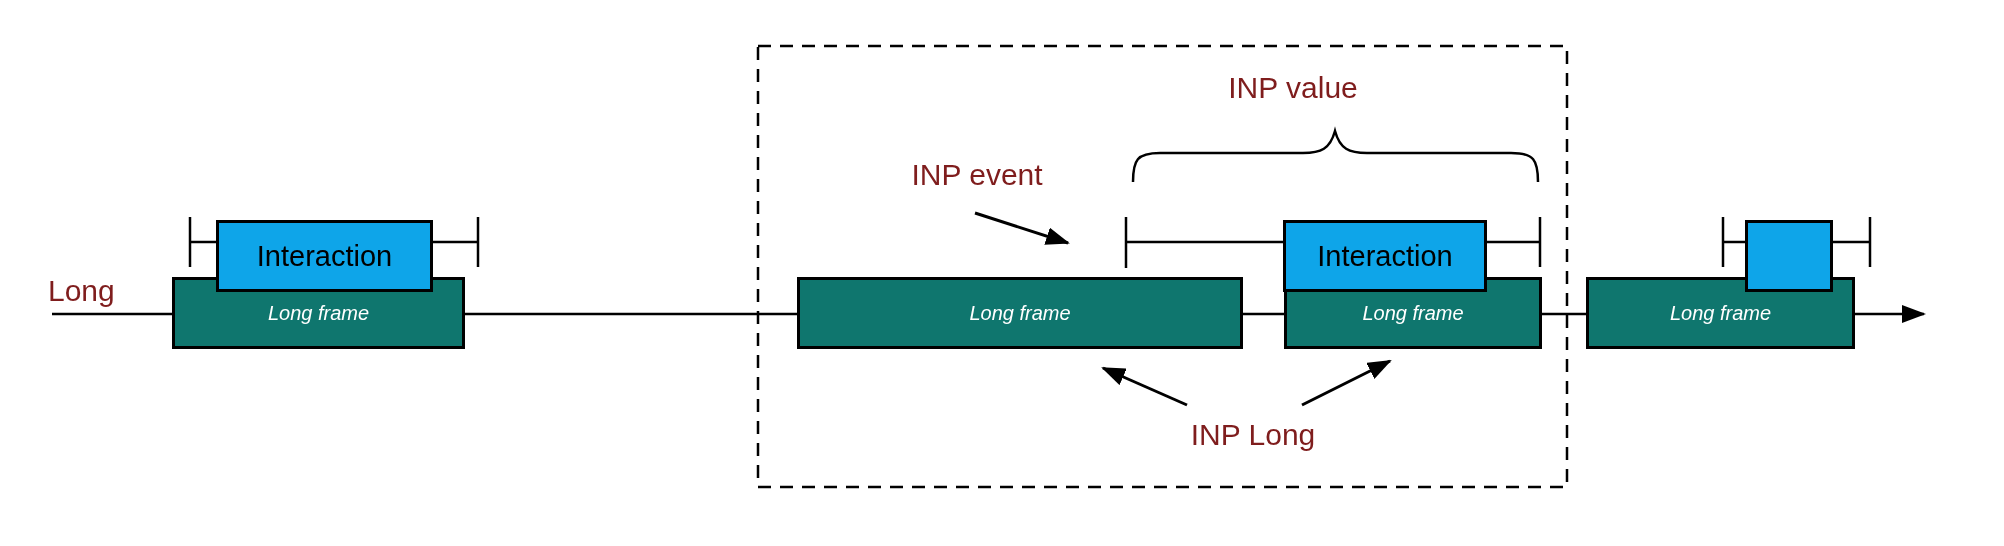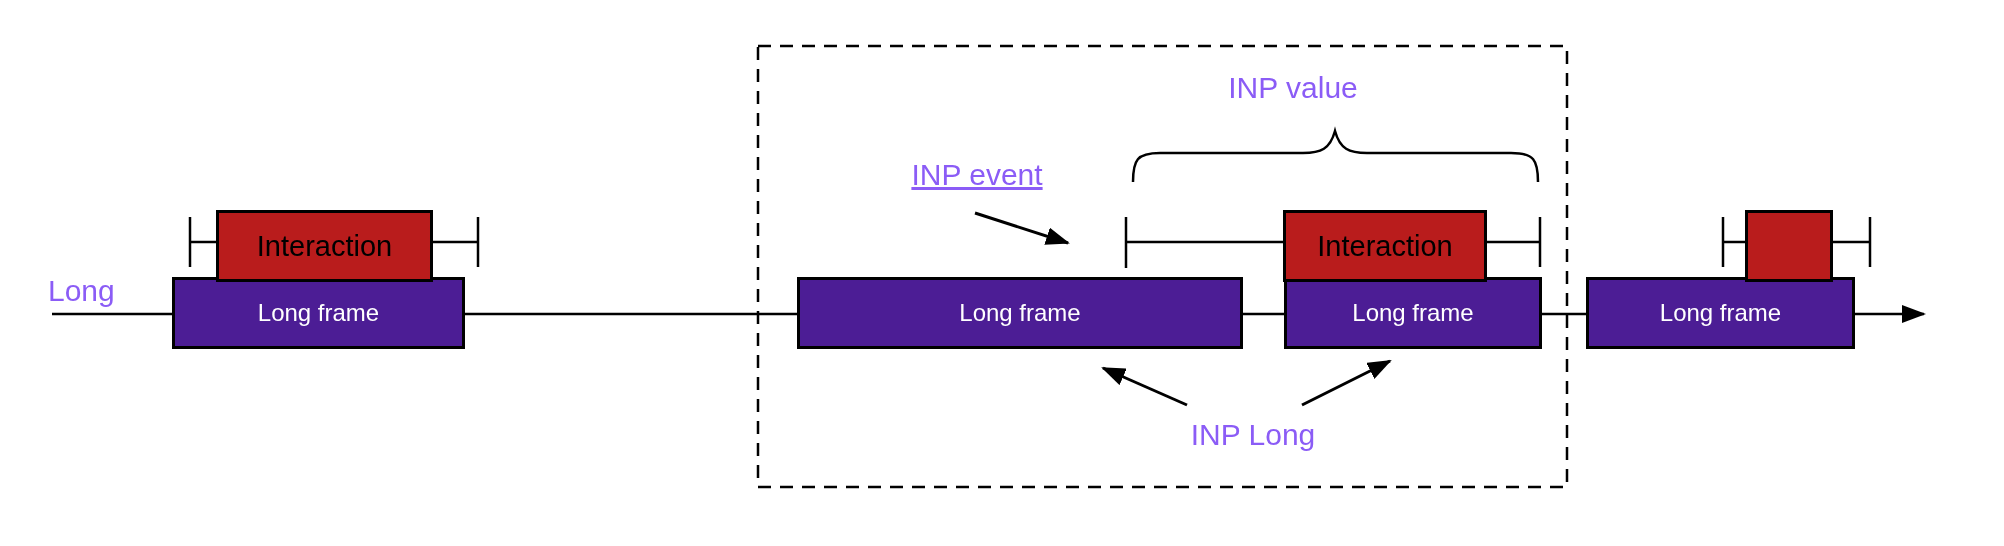--- a/index.html
+++ b/index.html
@@ -41,7 +41,7 @@
   }
   .lbl {
     position: absolute;
-    color: #8b5cf6;
+    color: #7f1d1d;
     font-size: 30px;
     white-space: nowrap;
   }

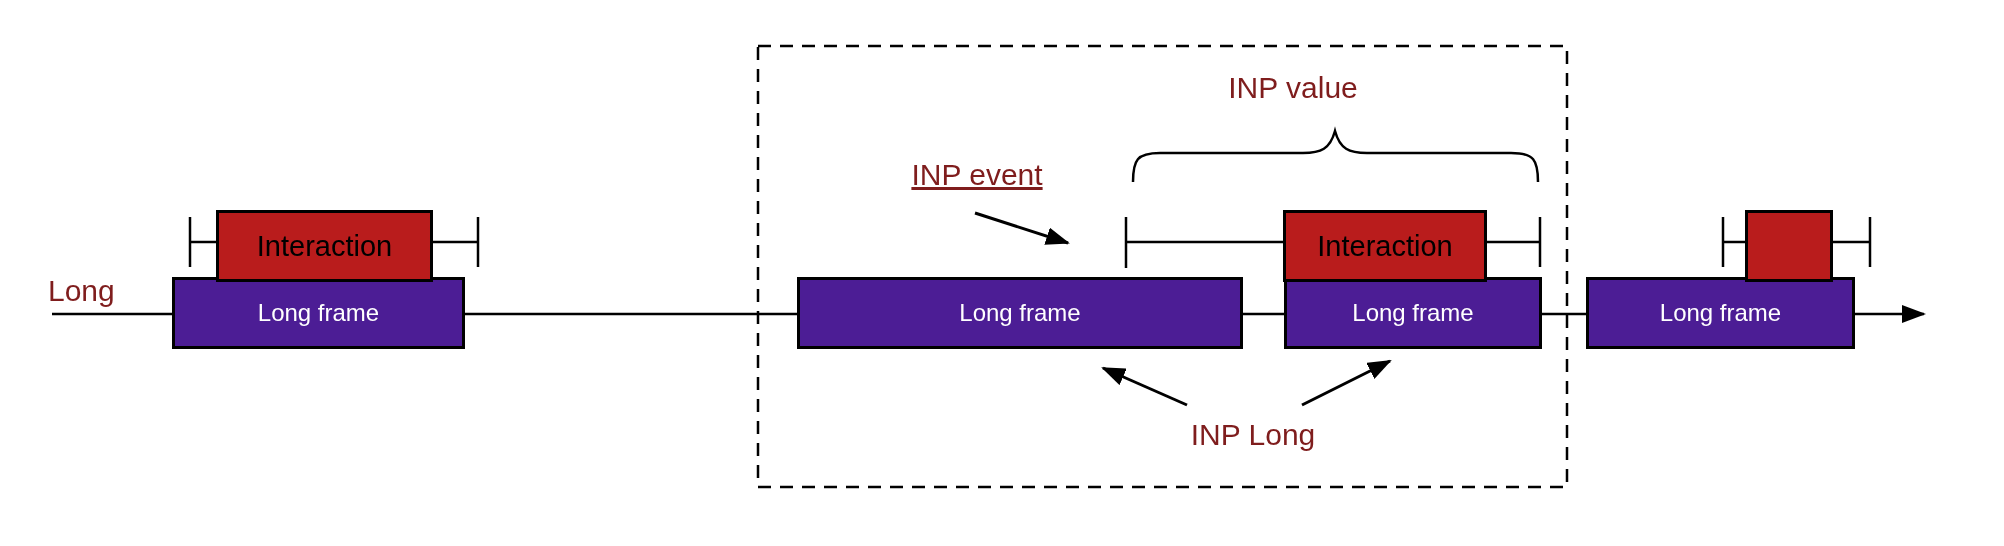--- a/index.html
+++ b/index.html
@@ -102,7 +102,7 @@
   <div class="box interaction" style="left:1745px; width:88px;"></div>
 
   <div class="lbl" style="left:48px; top:274px; font-size:30px;">Long</div>
-  <div class="lbl centered" style="left:977px; top:158px;text-decoration:underline;">INP event</div>
+  <div class="lbl centered" style="left:977px; top:158px;">INP event</div>
   <div class="lbl centered" style="left:1293px; top:71px;">INP value</div>
   <div class="lbl centered" style="left:1253px; top:418px;">INP Long</div>
 

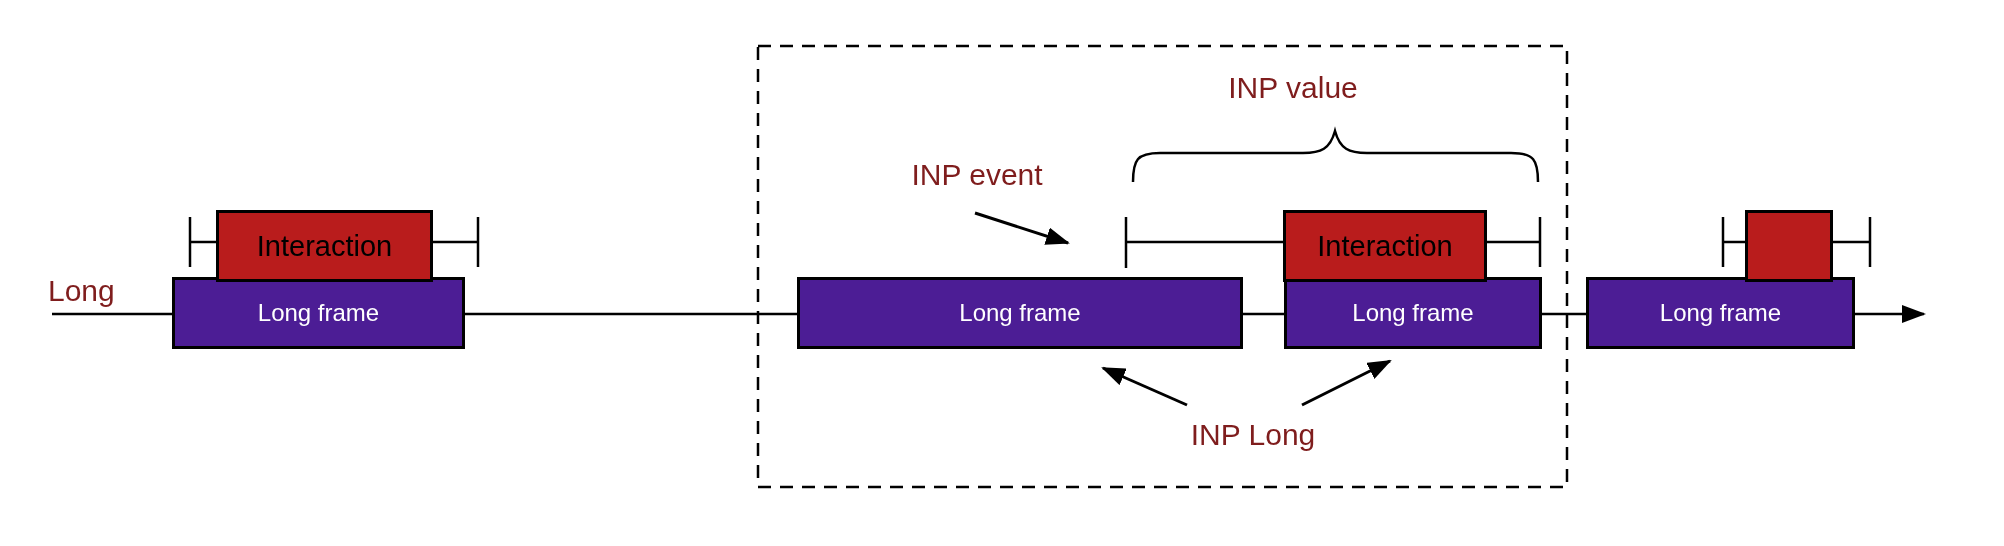--- a/index.html
+++ b/index.html
@@ -33,9 +33,9 @@
     font-size: 24px;
   }
   .interaction {
-    top: 210px;
+    top: 220px;
     height: 72px;
-    background: #b91c1c;
+    background: #0ea5e9;
     color: #000000;
     font-size: 29px;
   }

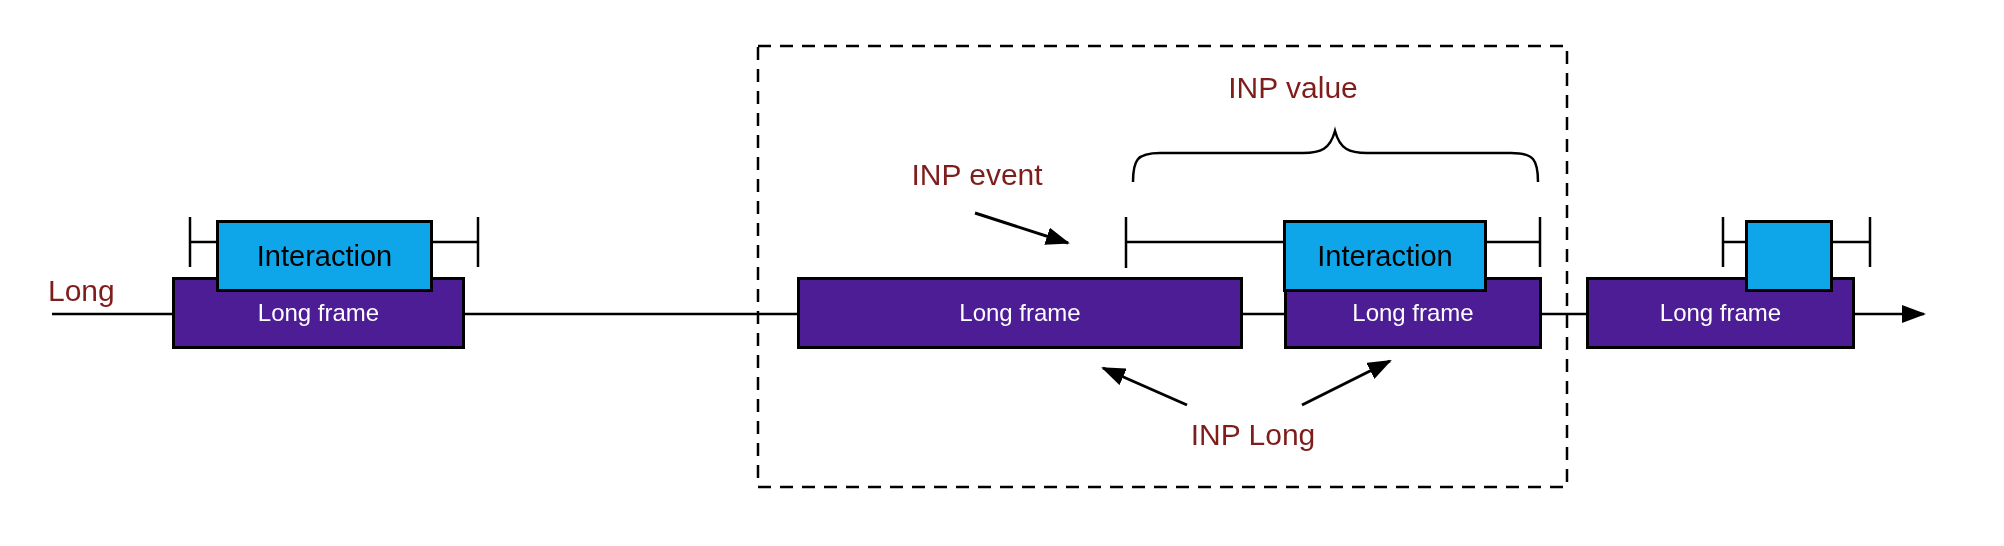--- a/index.html
+++ b/index.html
@@ -28,9 +28,10 @@
   .long-frame {
     top: 277px;
     height: 72px;
-    background: #4c1d95;
+    background: #0f766e;
     color: #ffffff;
-    font-size: 24px;
+    font-size: 20px;
+    font-style: italic;
   }
   .interaction {
     top: 220px;

